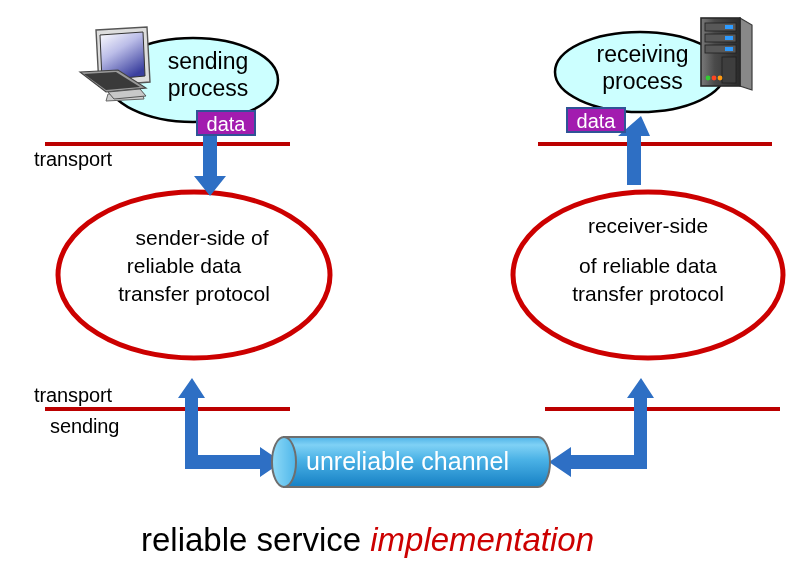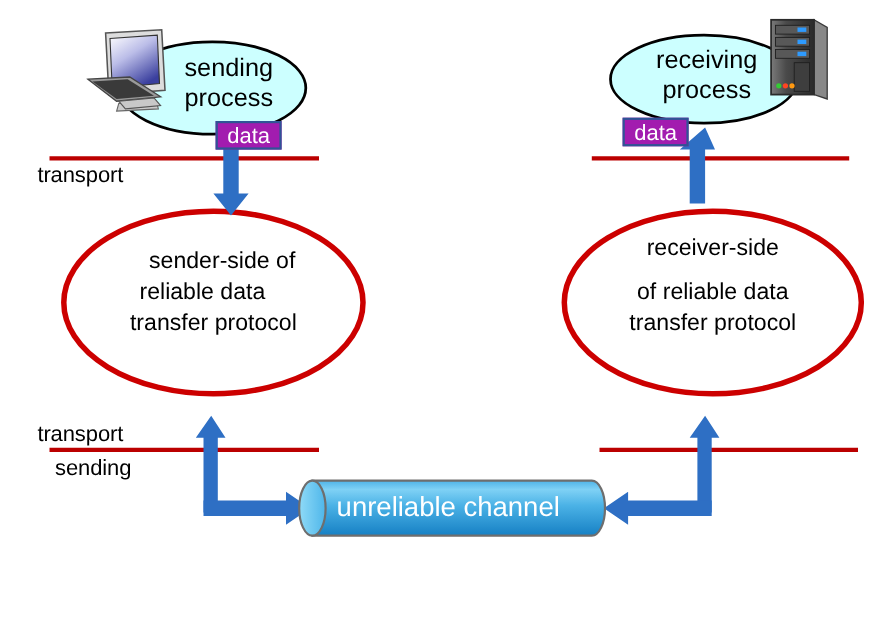--- a/index.html
+++ b/index.html
@@ -198,6 +198,7 @@
 
   <div class="channel-label" style="left:306px; top:447px;">unreliable channel</div>
 
+  <div class="caption" style="left:141px; top:521px;"><span class="cap-black">reliable service </span><span class="cap-red">implementation</span></div>
 
 </div>
 

